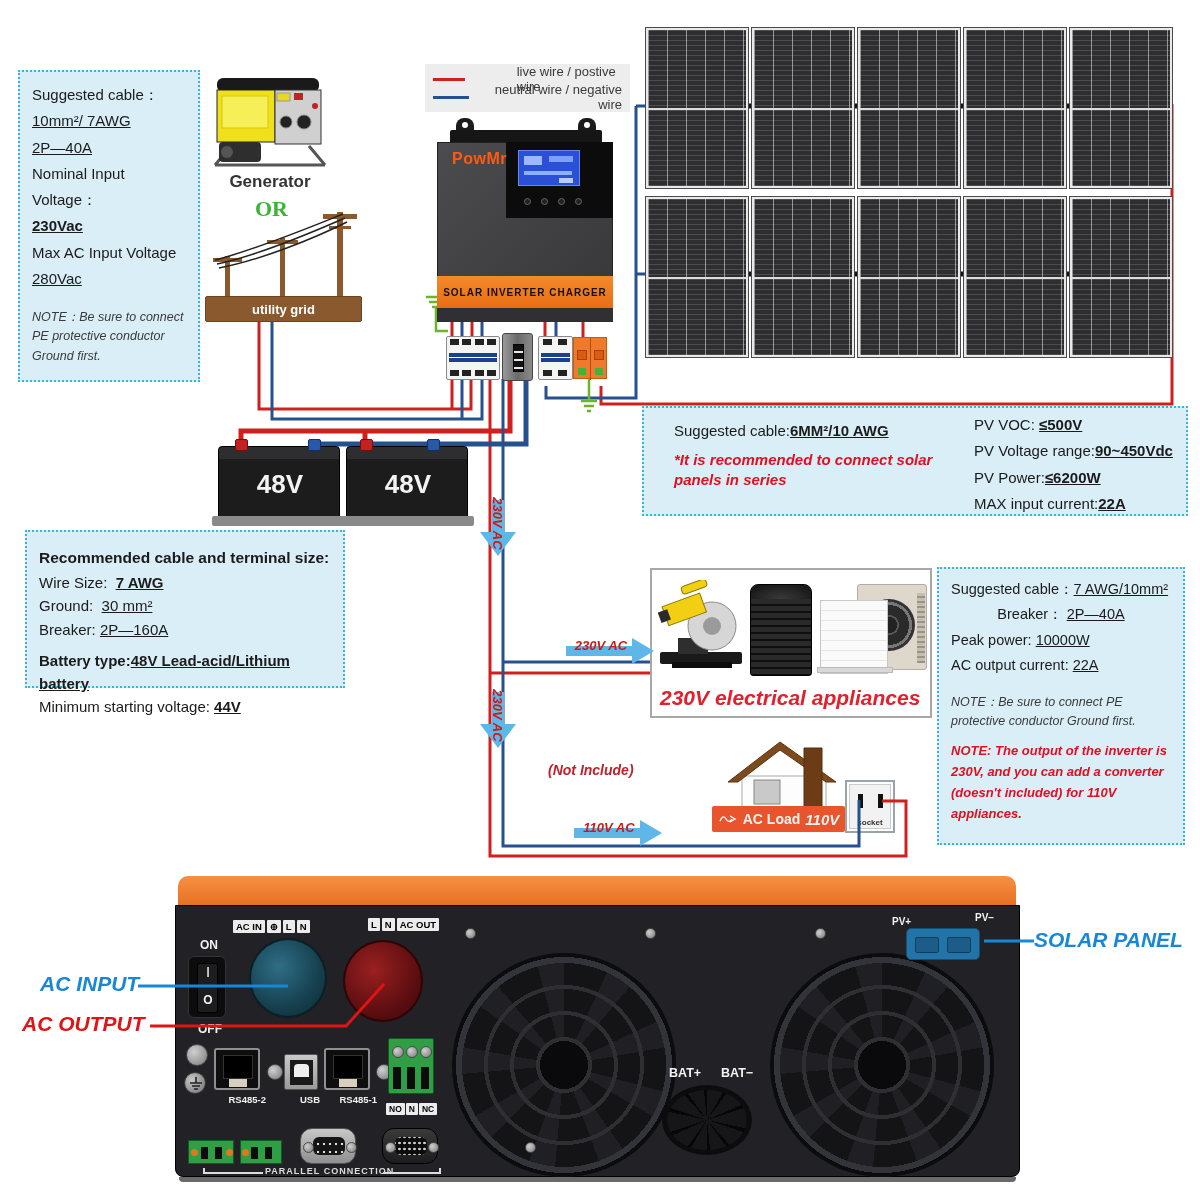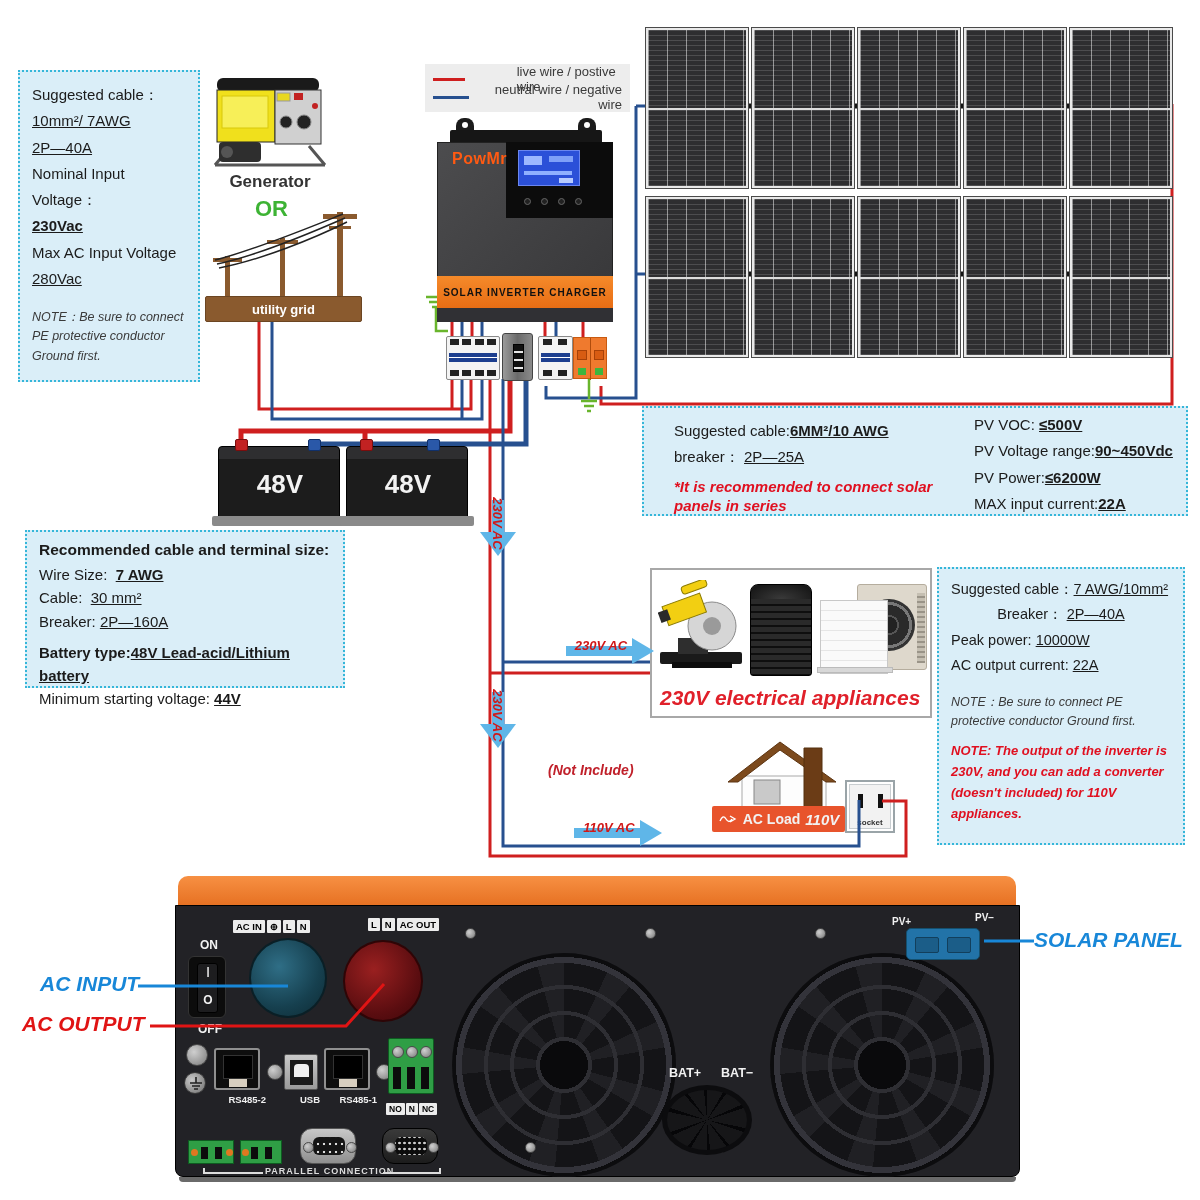--- a/index.html
+++ b/index.html
@@ -91,7 +91,7 @@
     <circle cx="22" cy="84" r="6" fill="#555"></circle>
   </svg>
   <div class="t" style="left:210px;top:172px;width:120px;text-align:center;font-size:17px;color:#333;z-index:6;">Generator</div>
-  <div class="t b" style="left:255px;top:196px;font-size:22px;color:#3db334;z-index:6;">OR</div>
+  <div class="t b" style="left:255px;top:196px;font-size:22px;color:#3db334;z-index:6;font-family:Liberation Serif, serif;">OR</div>
 
   <svg class="a" style="left:195px;top:198px;z-index:6;" width="175" height="125" viewBox="0 0 175 125">
     <rect x="30" y="58" width="5" height="45" fill="#8a5a2e"></rect>

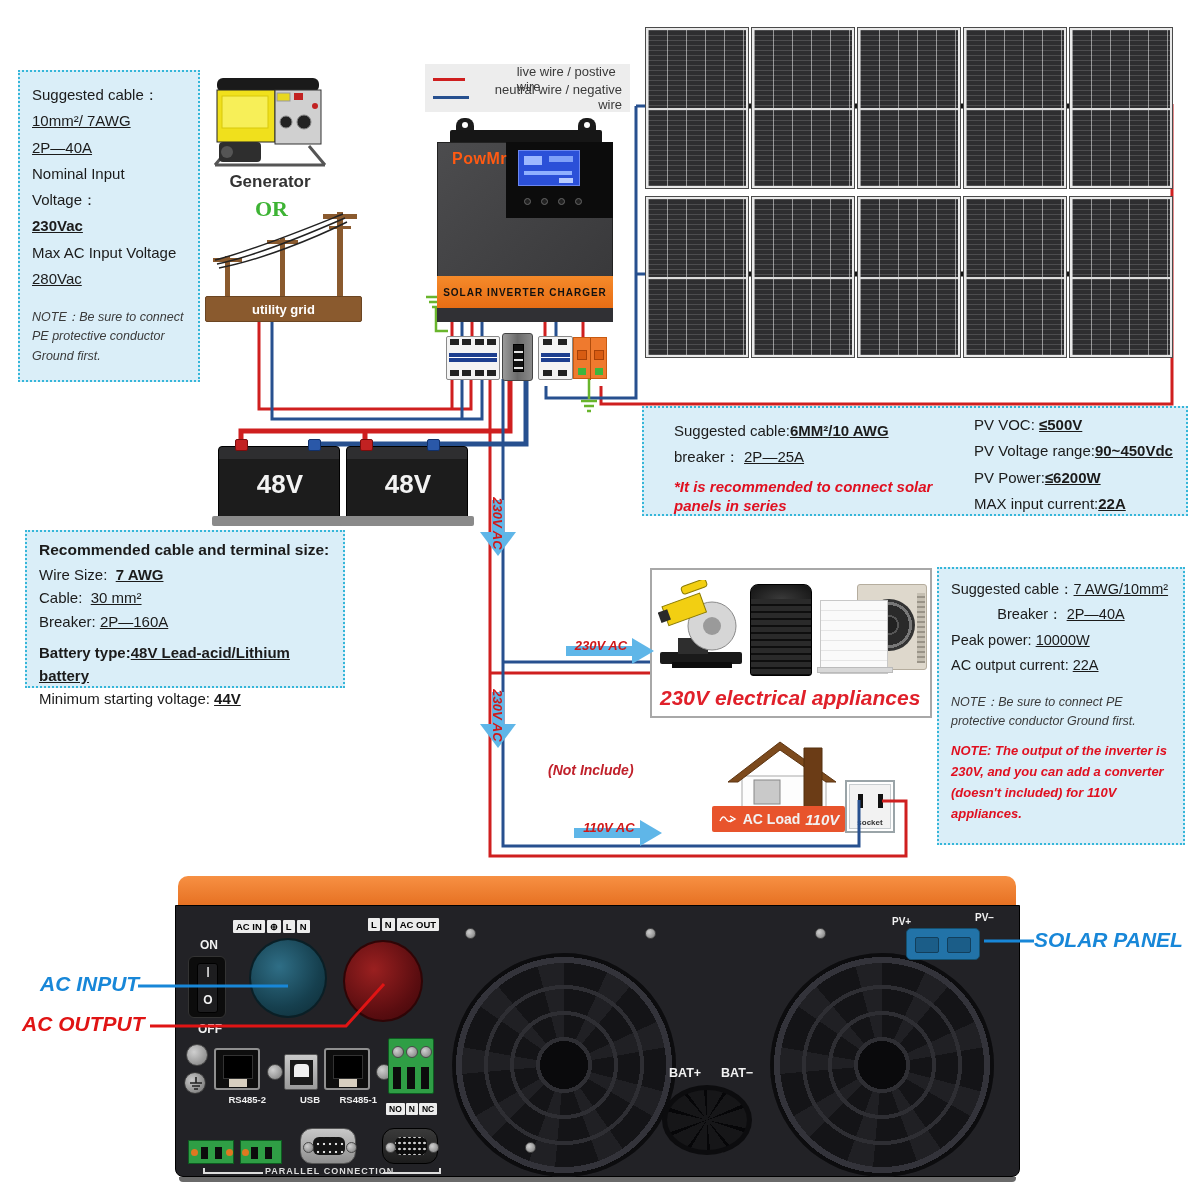--- a/index.html
+++ b/index.html
@@ -184,7 +184,6 @@
   <div class="ib" style="left:642px;top:406px;width:546px;height:110px;z-index:8;padding:8px 14px;">
     <div class="a" style="left:30px;top:10px;width:300px;">
       <div class="ln"><span>Suggested cable:</span><span class="u b">6MM²/10 AWG</span></div>
-      <div class="ln"><span>breaker：</span>&nbsp;<span class="u">2P—25A</span></div>
       <div class="b i" style="color:#e01020;font-size:15px;line-height:1.3;margin-top:6px;">*It is recommended to connect solar panels in series</div>
     </div>
     <div class="a" style="left:330px;top:4px;width:210px;">

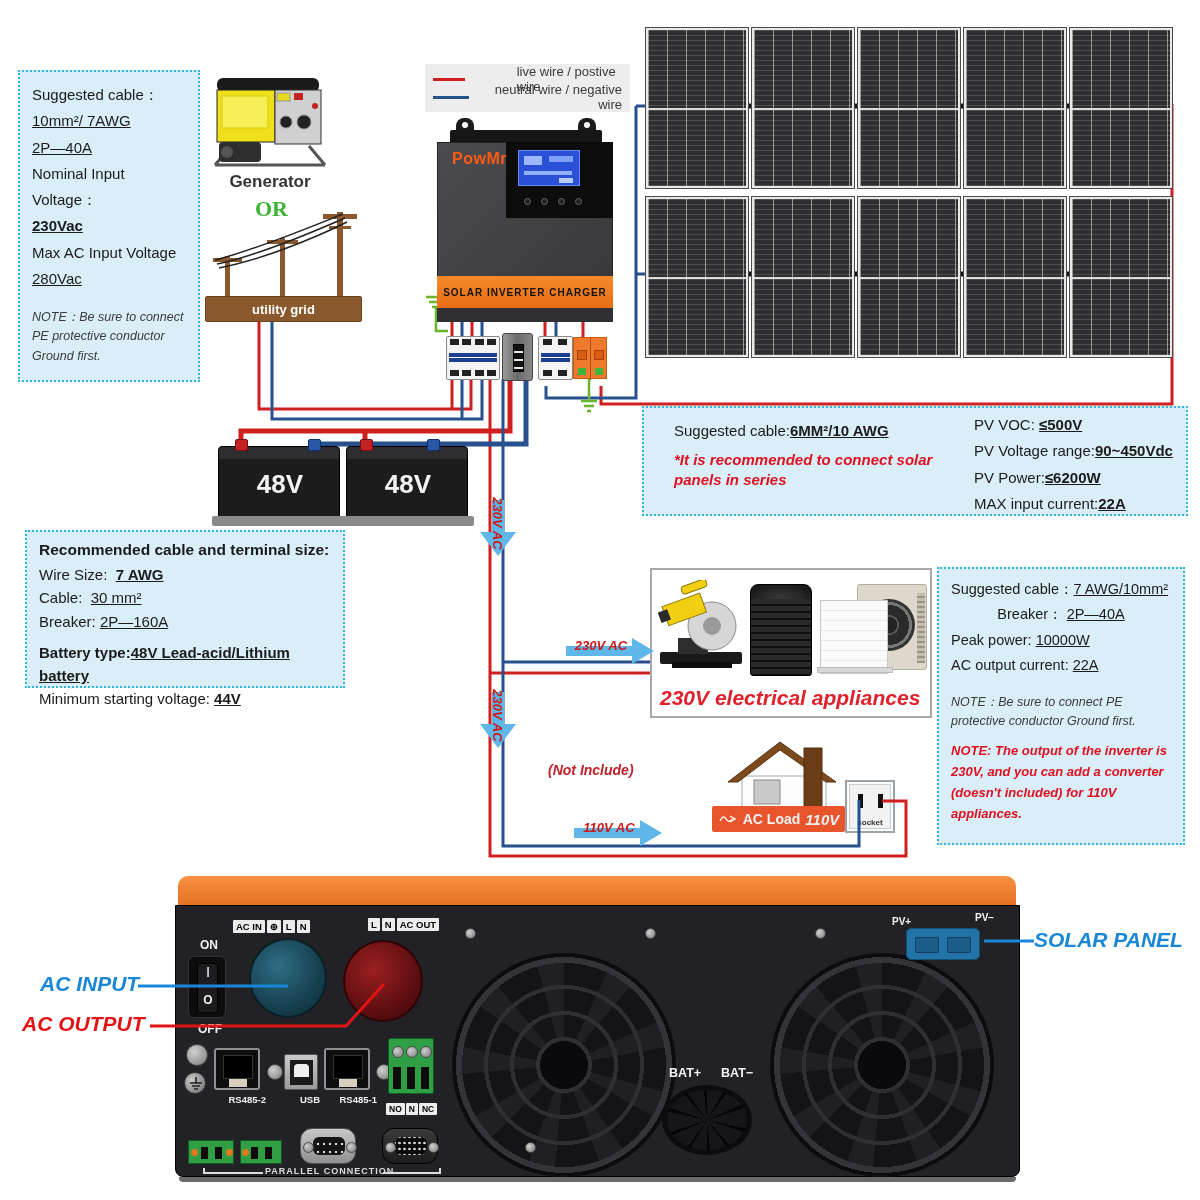--- a/index.html
+++ b/index.html
@@ -209,7 +209,7 @@
   </div>
   <div class="a" style="left:340px;top:516px;width:134px;height:10px;background:#8a8a8a;border-radius:2px;z-index:6;"></div>
 
-  <div class="ib" style="left:25px;top:530px;width:320px;height:158px;z-index:8;padding:4px 12px;">
+  <div class="ib" style="left:25px;top:530px;width:320px;height:158px;z-index:8;padding:12px 12px;">
     <div class="ln b" style="font-size:15.5px;">Recommended cable and terminal size:</div>
     <div class="ln" style="line-height:1.55;"><span>Wire Size:</span>&nbsp;&nbsp;<span class="u b">7 AWG</span></div>
     <div class="ln" style="line-height:1.55;"><span>Cable:</span>&nbsp;&nbsp;<span class="u">30 mm²</span></div>

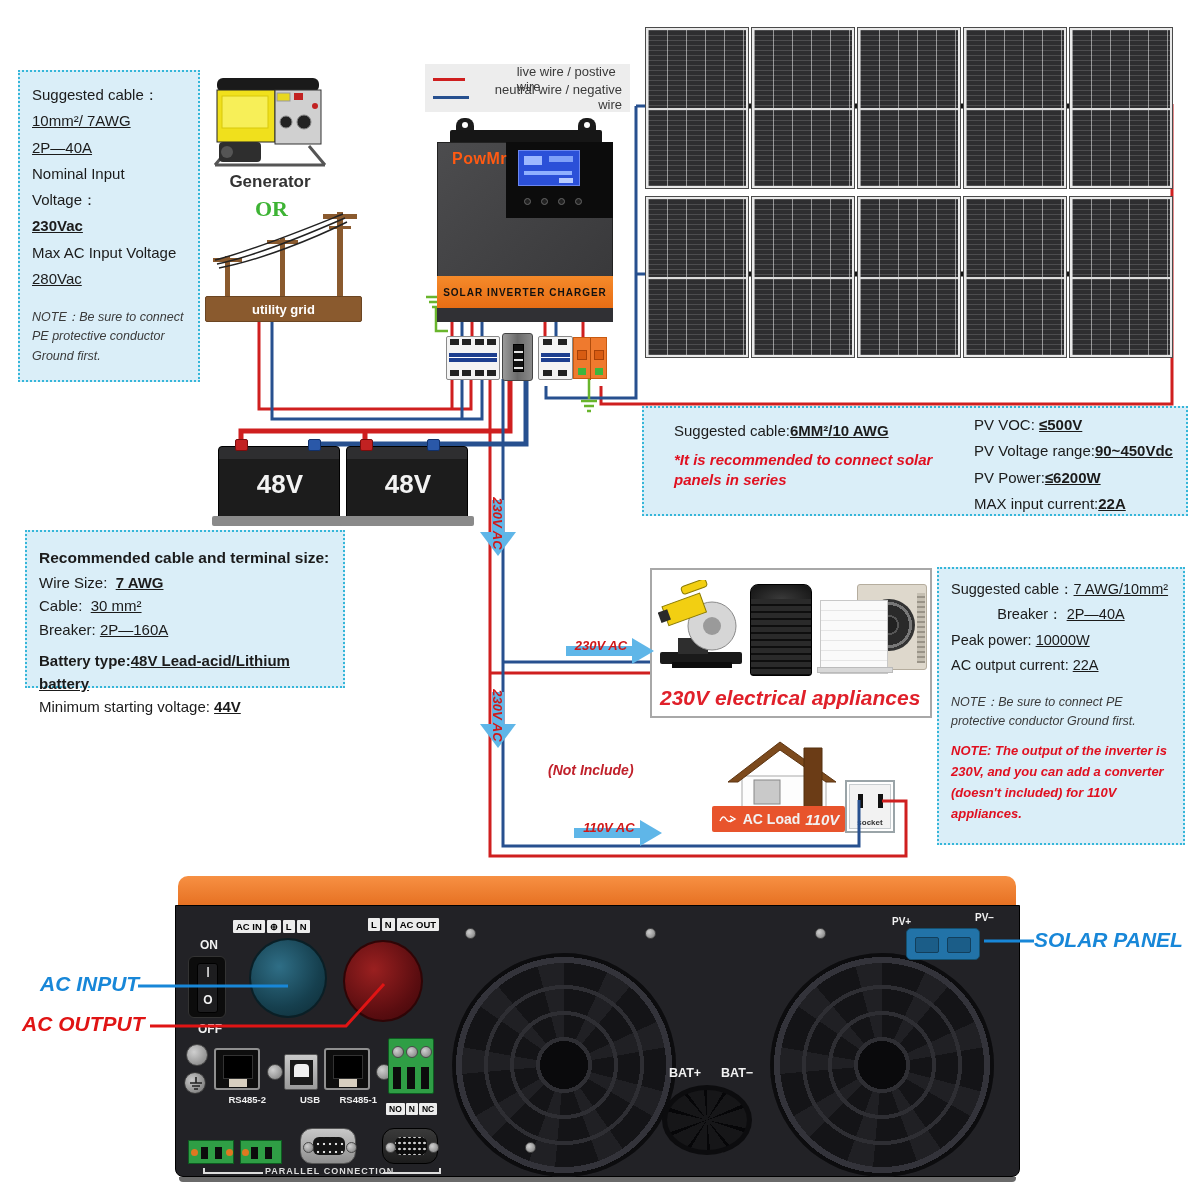--- a/index.html
+++ b/index.html
@@ -212,7 +212,7 @@
   <div class="ib" style="left:25px;top:530px;width:320px;height:158px;z-index:8;padding:12px 12px;">
     <div class="ln b" style="font-size:15.5px;">Recommended cable and terminal size:</div>
     <div class="ln" style="line-height:1.55;"><span>Wire Size:</span>&nbsp;&nbsp;<span class="u b">7 AWG</span></div>
-    <div class="ln" style="line-height:1.55;"><span>Cable:</span>&nbsp;&nbsp;<span class="u">30 mm²</span></div>
+    <div class="ln" style="line-height:1.55;"><span>Ground:</span>&nbsp;&nbsp;<span class="u">30 mm²</span></div>
     <div class="ln" style="line-height:1.55;"><span>Breaker:</span> <span class="u">2P—160A</span></div>
     <div class="ln b" style="line-height:1.55;margin-top:8px;"><span>Battery type:</span><span class="u">48V Lead-acid/Lithium battery</span></div>
     <div class="ln" style="line-height:1.55;"><span>Minimum starting voltage:</span> <span class="u b">44V</span></div>

